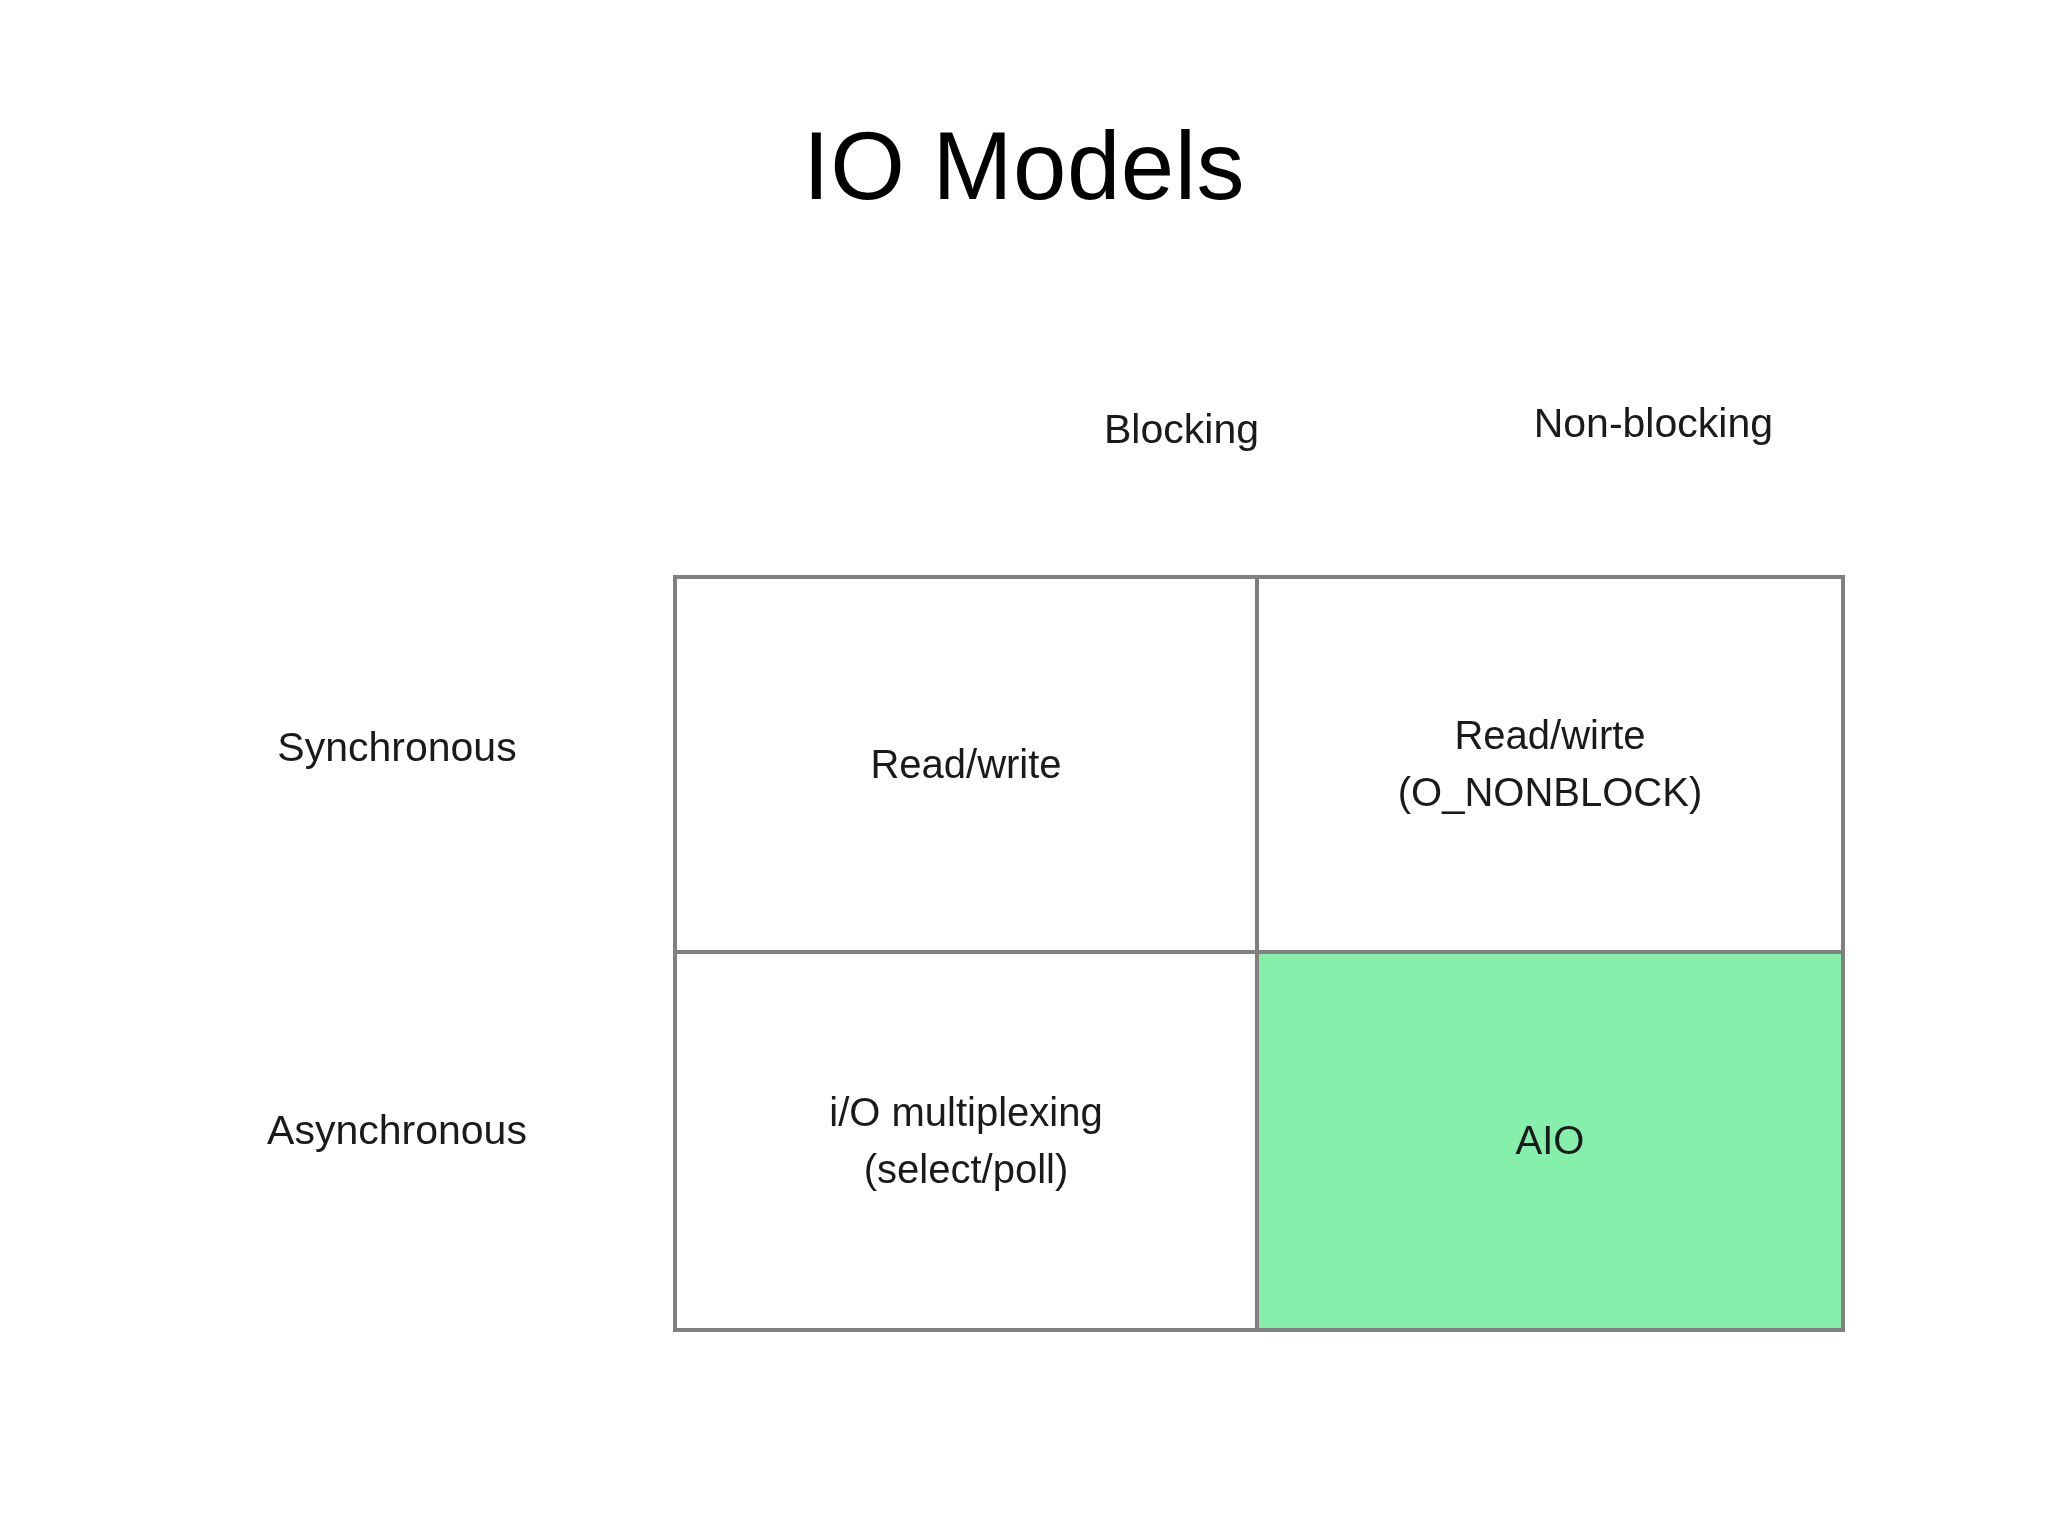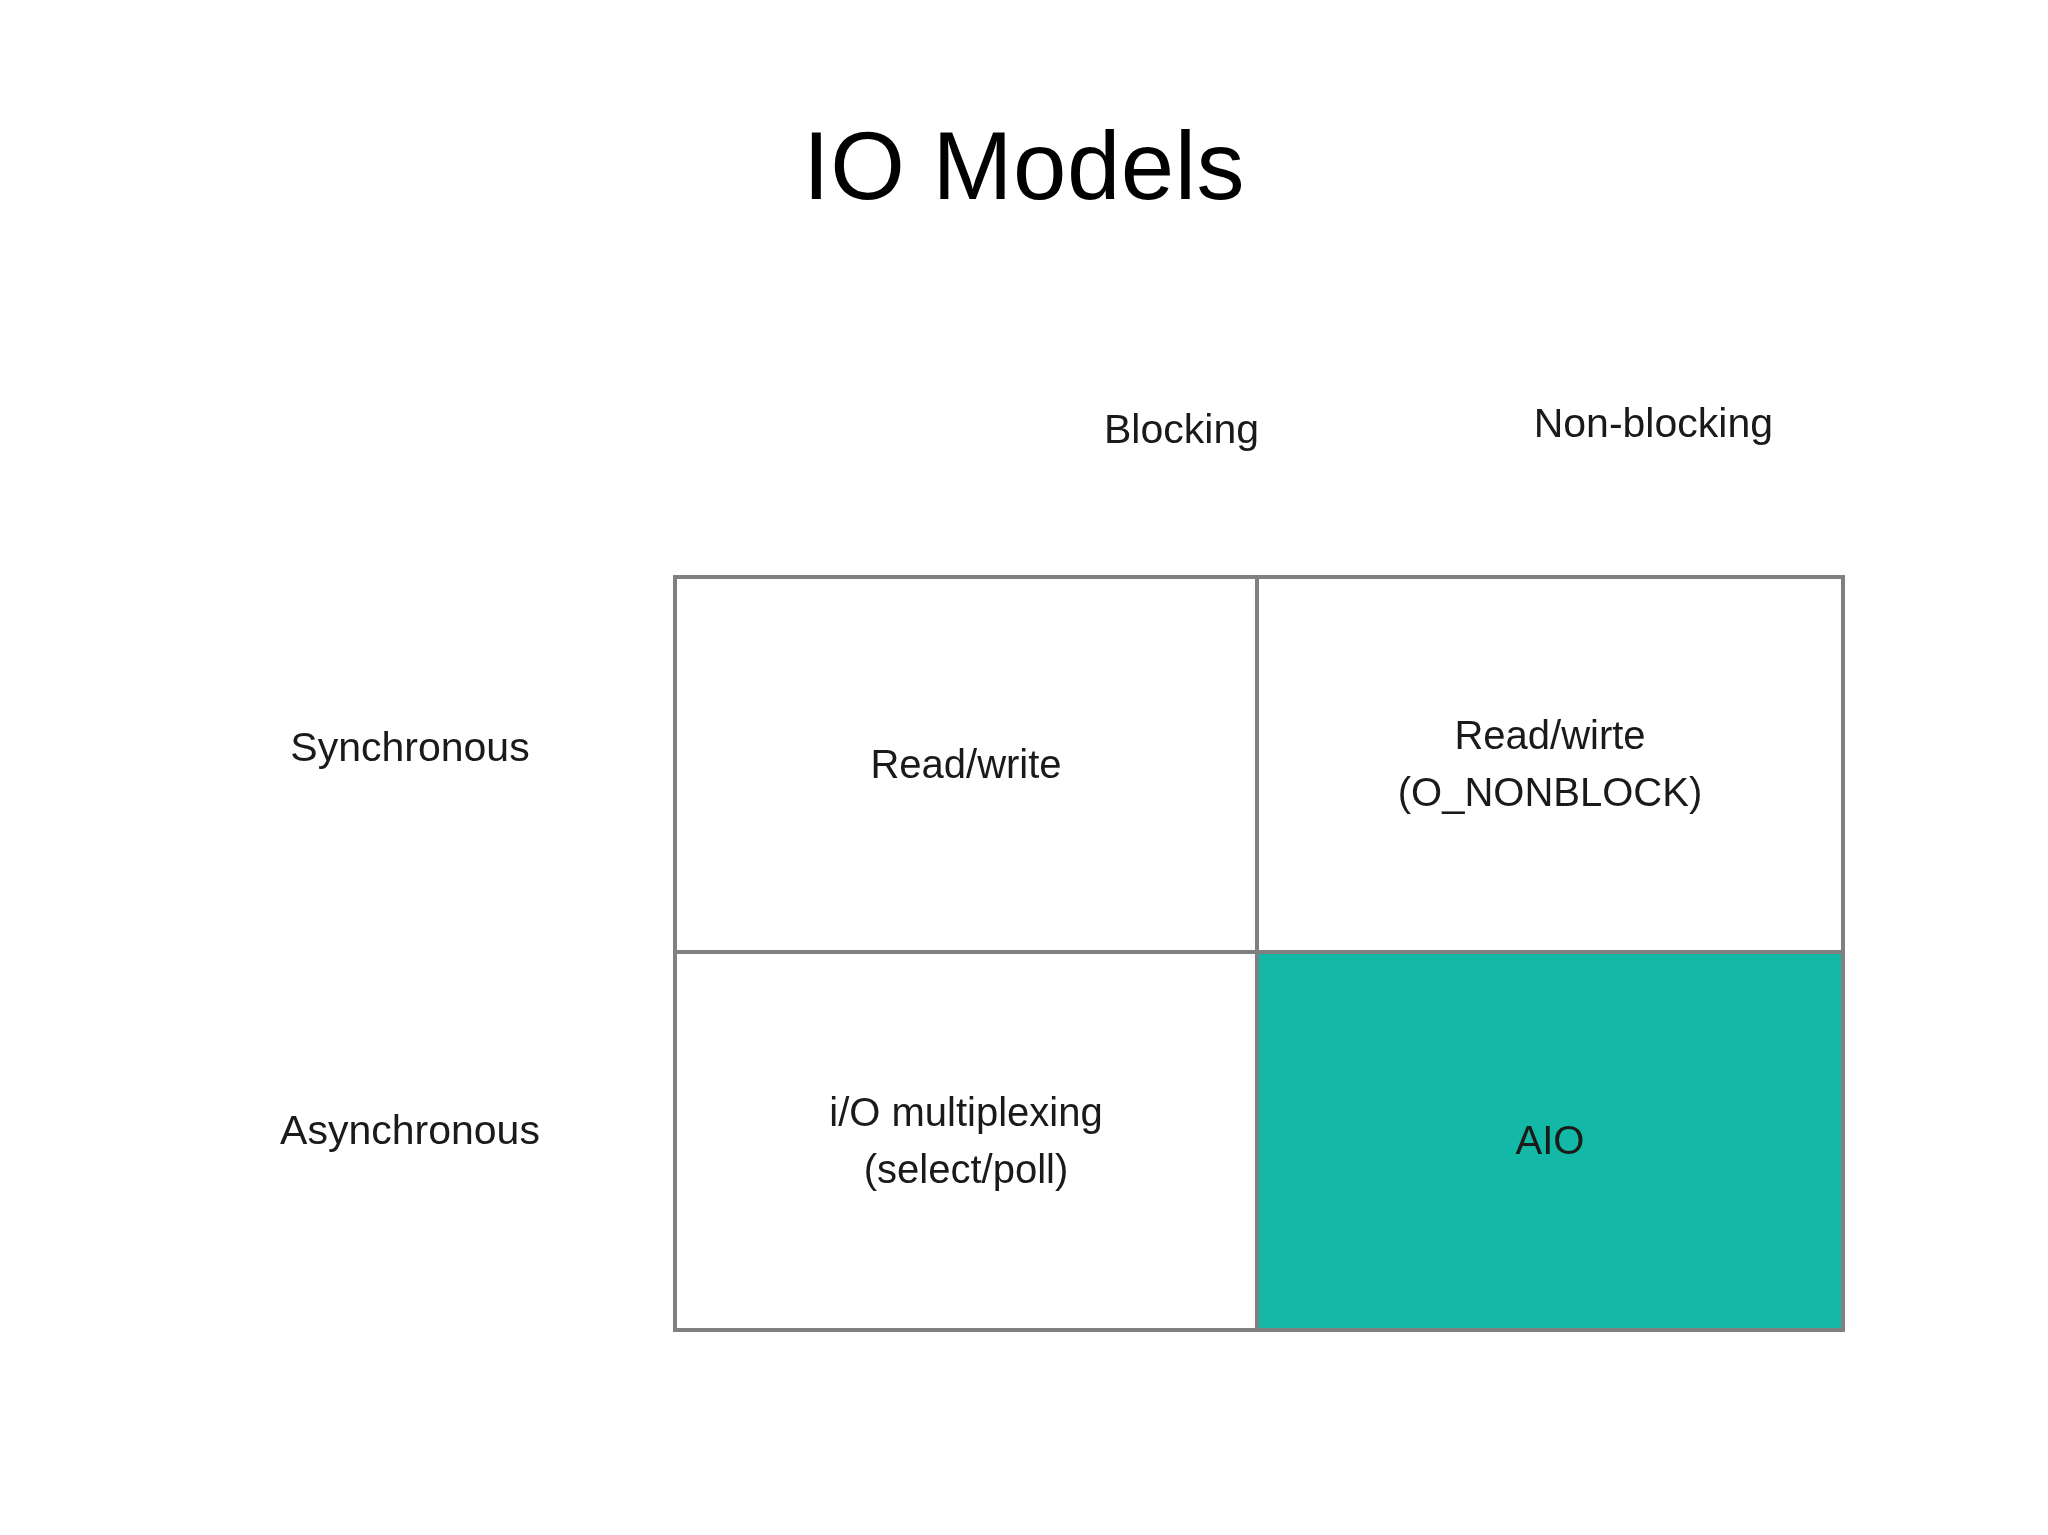--- a/index.html
+++ b/index.html
@@ -96,7 +96,7 @@
   
   .row-header {
     position: absolute;
-    left: 180px;
+    left: 167px;
     width: 460px;
     text-align: center;
     font-size: 41px;

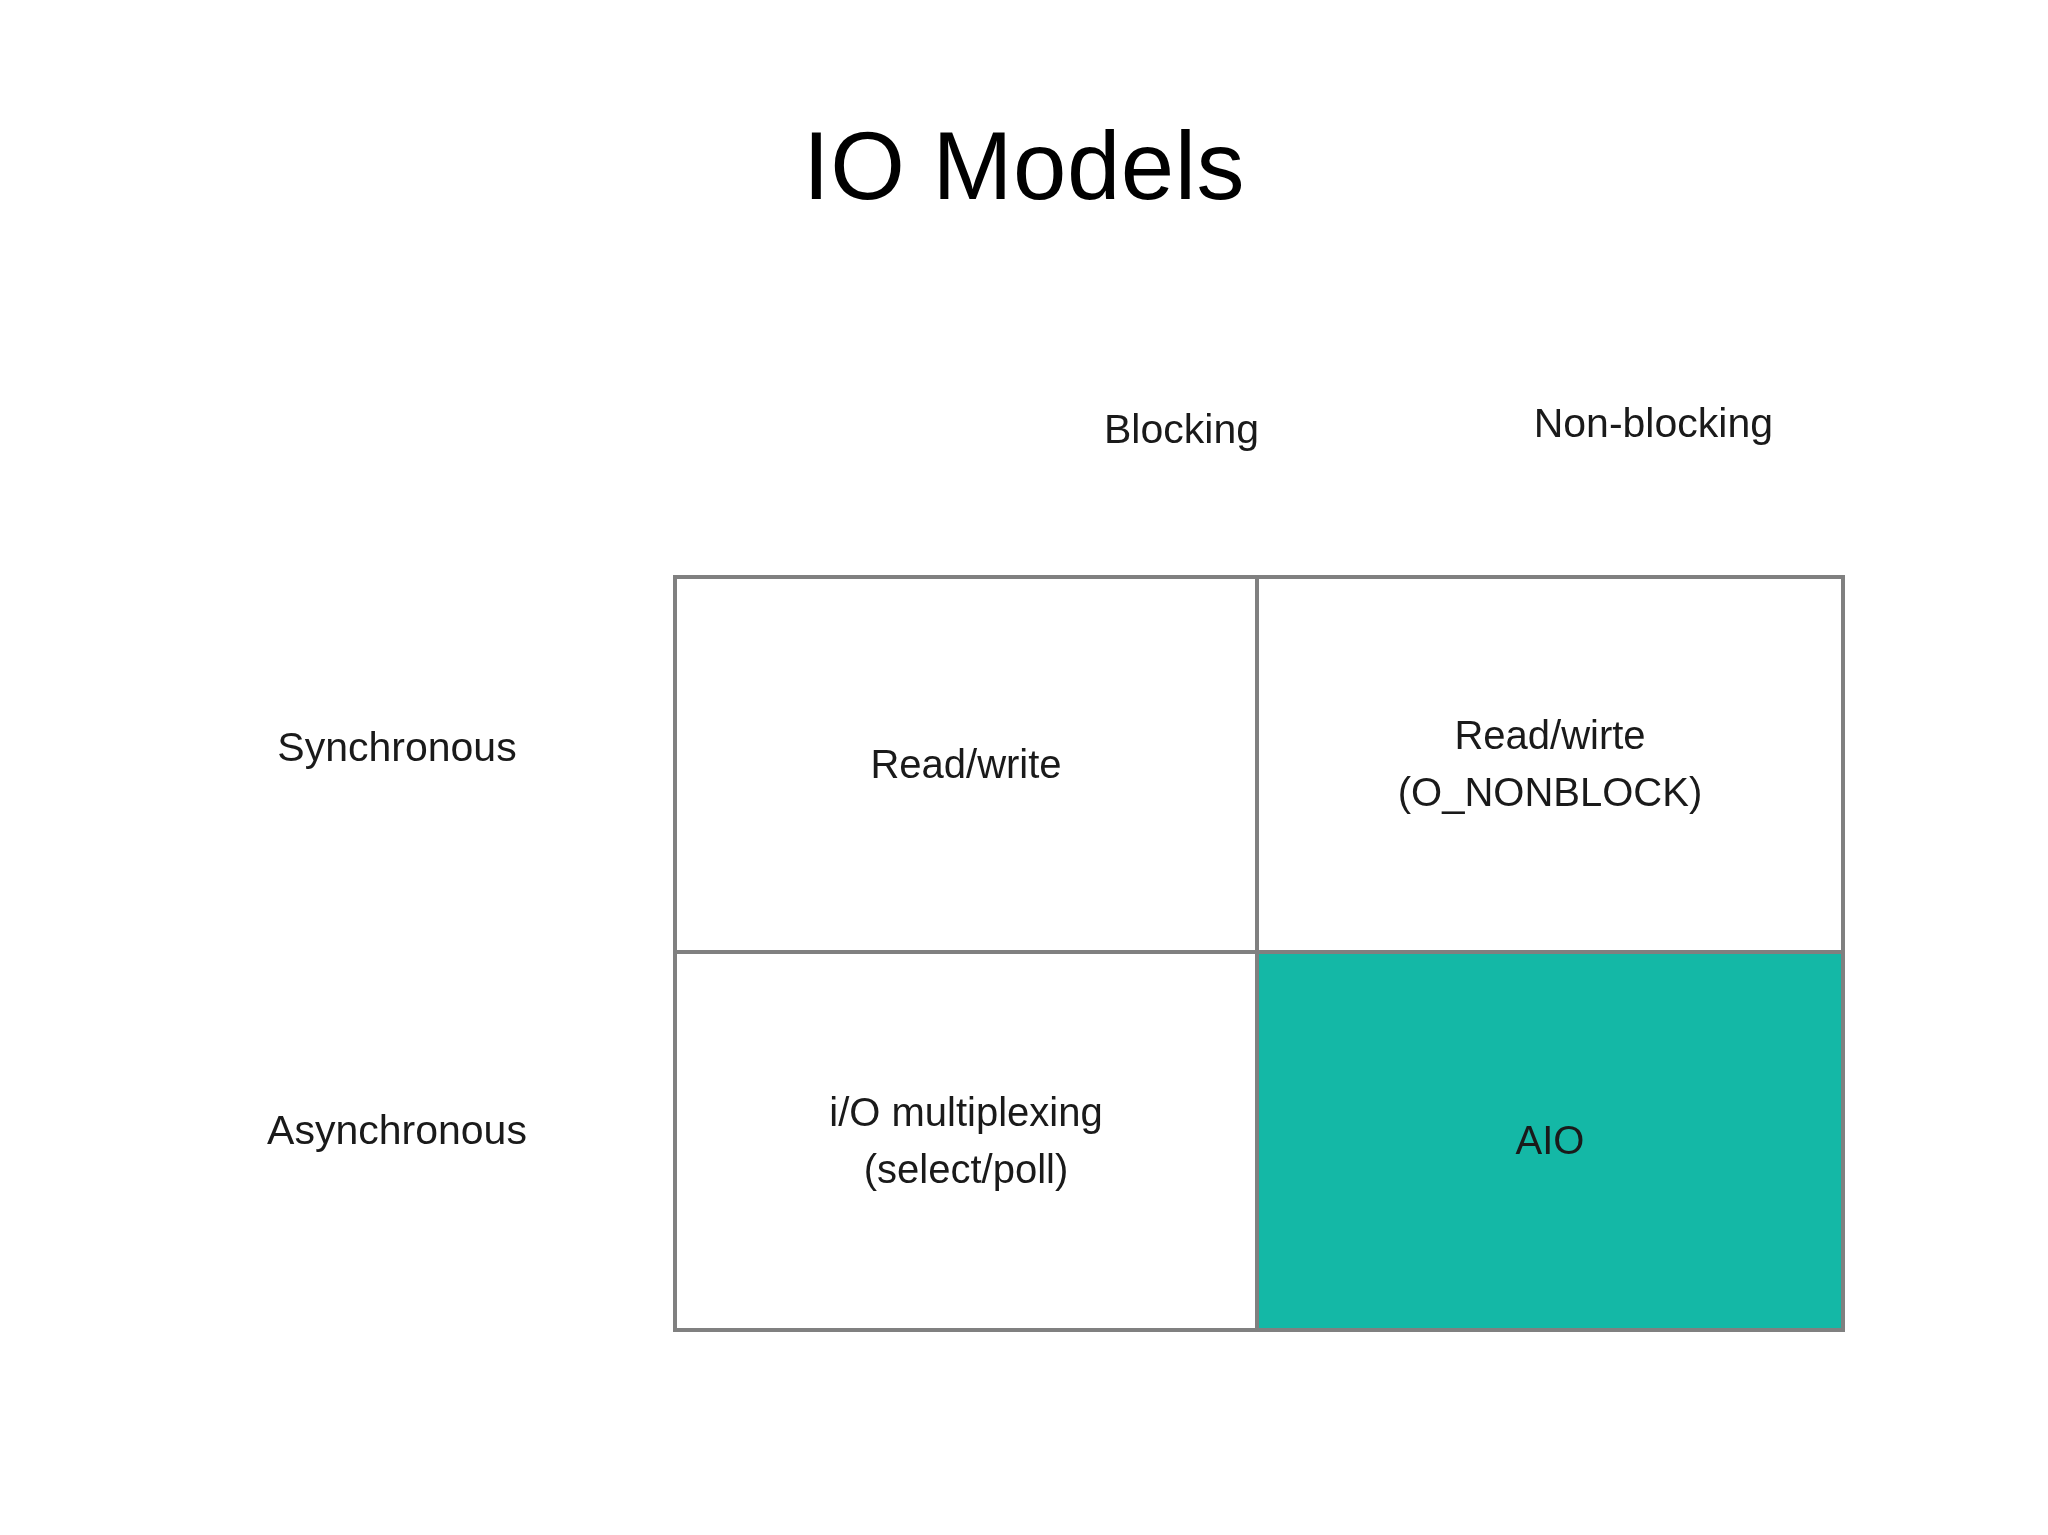--- a/index.html
+++ b/index.html
@@ -78,7 +78,7 @@
   .cell.col-left  { border-right: 4px solid #808080; }
   .cell.row-top   { border-bottom: 4px solid #808080; }
 
-  .cell.highlight { background: #14b8a6; }
+  .cell.highlight { background: #86efac; }
 
   
   .col-header {

